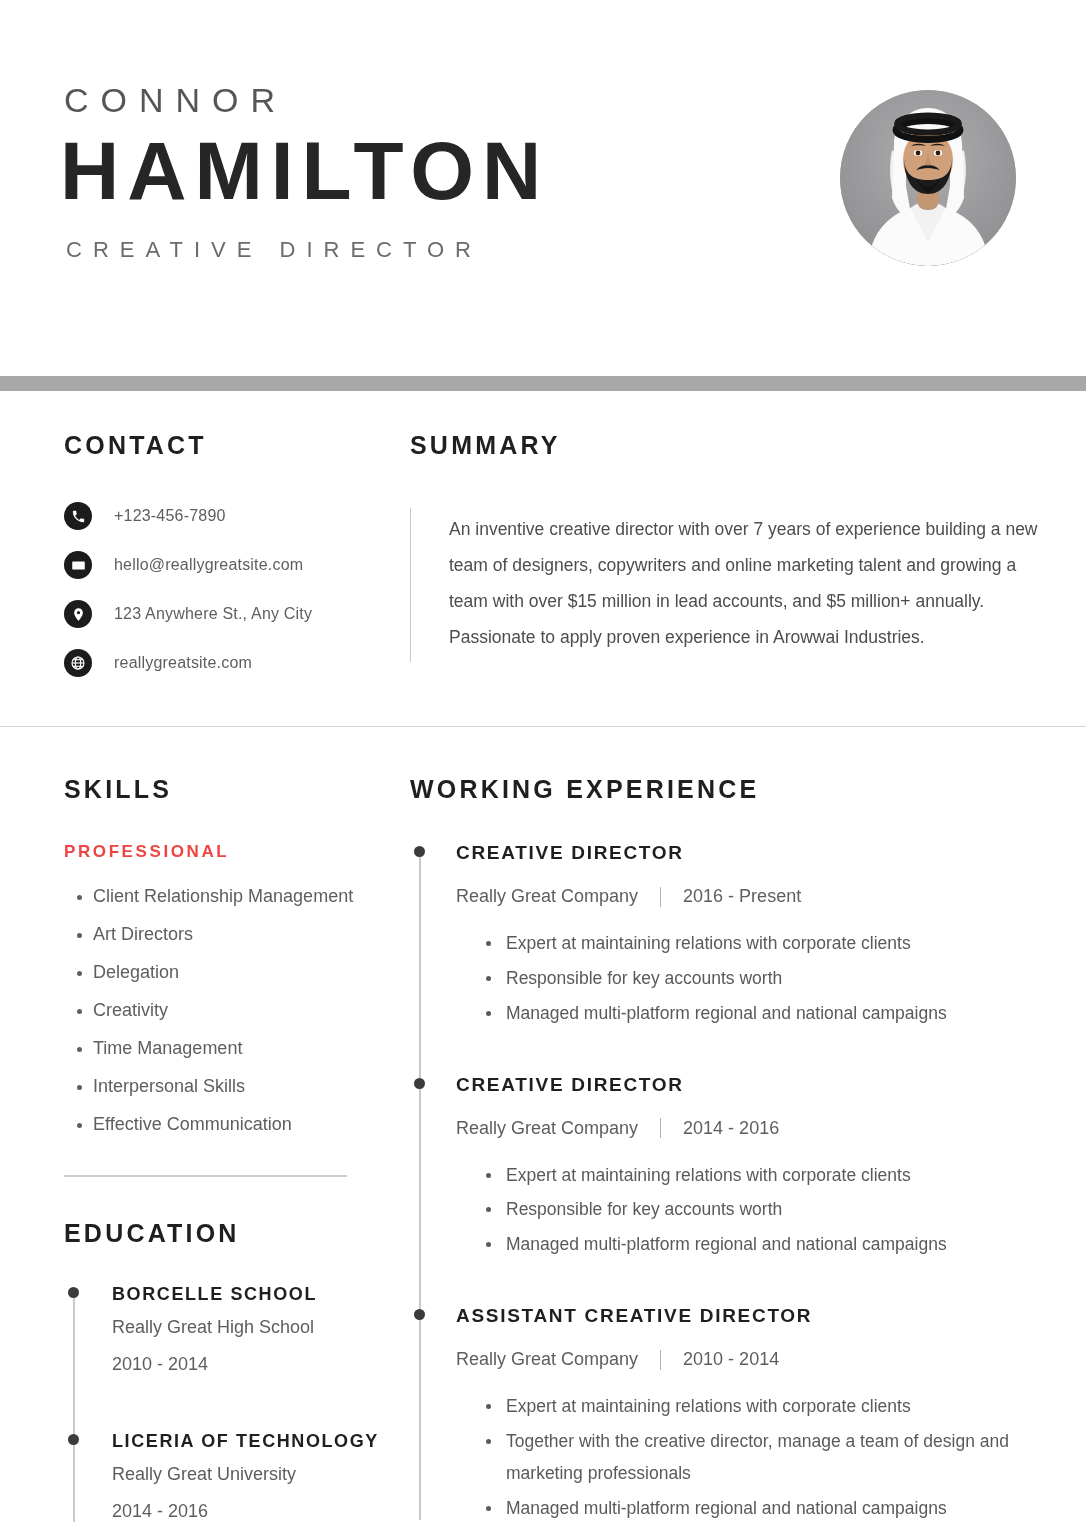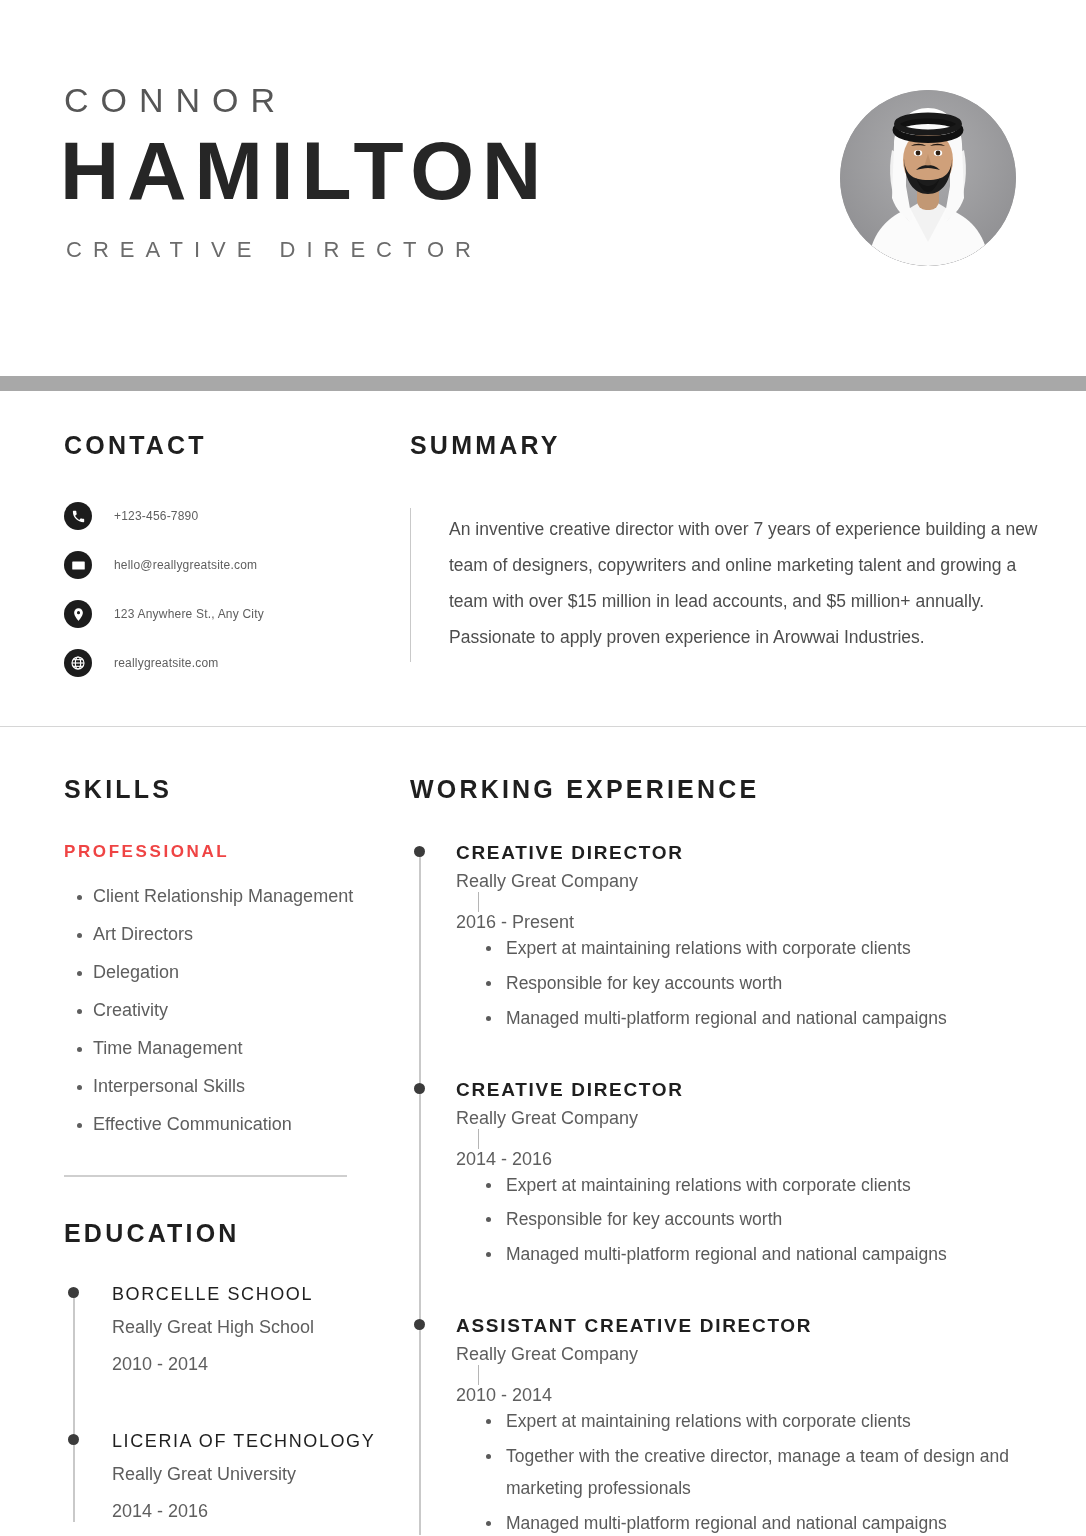--- a/index.html
+++ b/index.html
@@ -126,7 +126,7 @@
 
   .contact-text {
     margin-left: 22px;
-    font-size: 12px;
+    font-size: 16px;
     color: #5e5e5e;
     letter-spacing: 0.2px;
   }

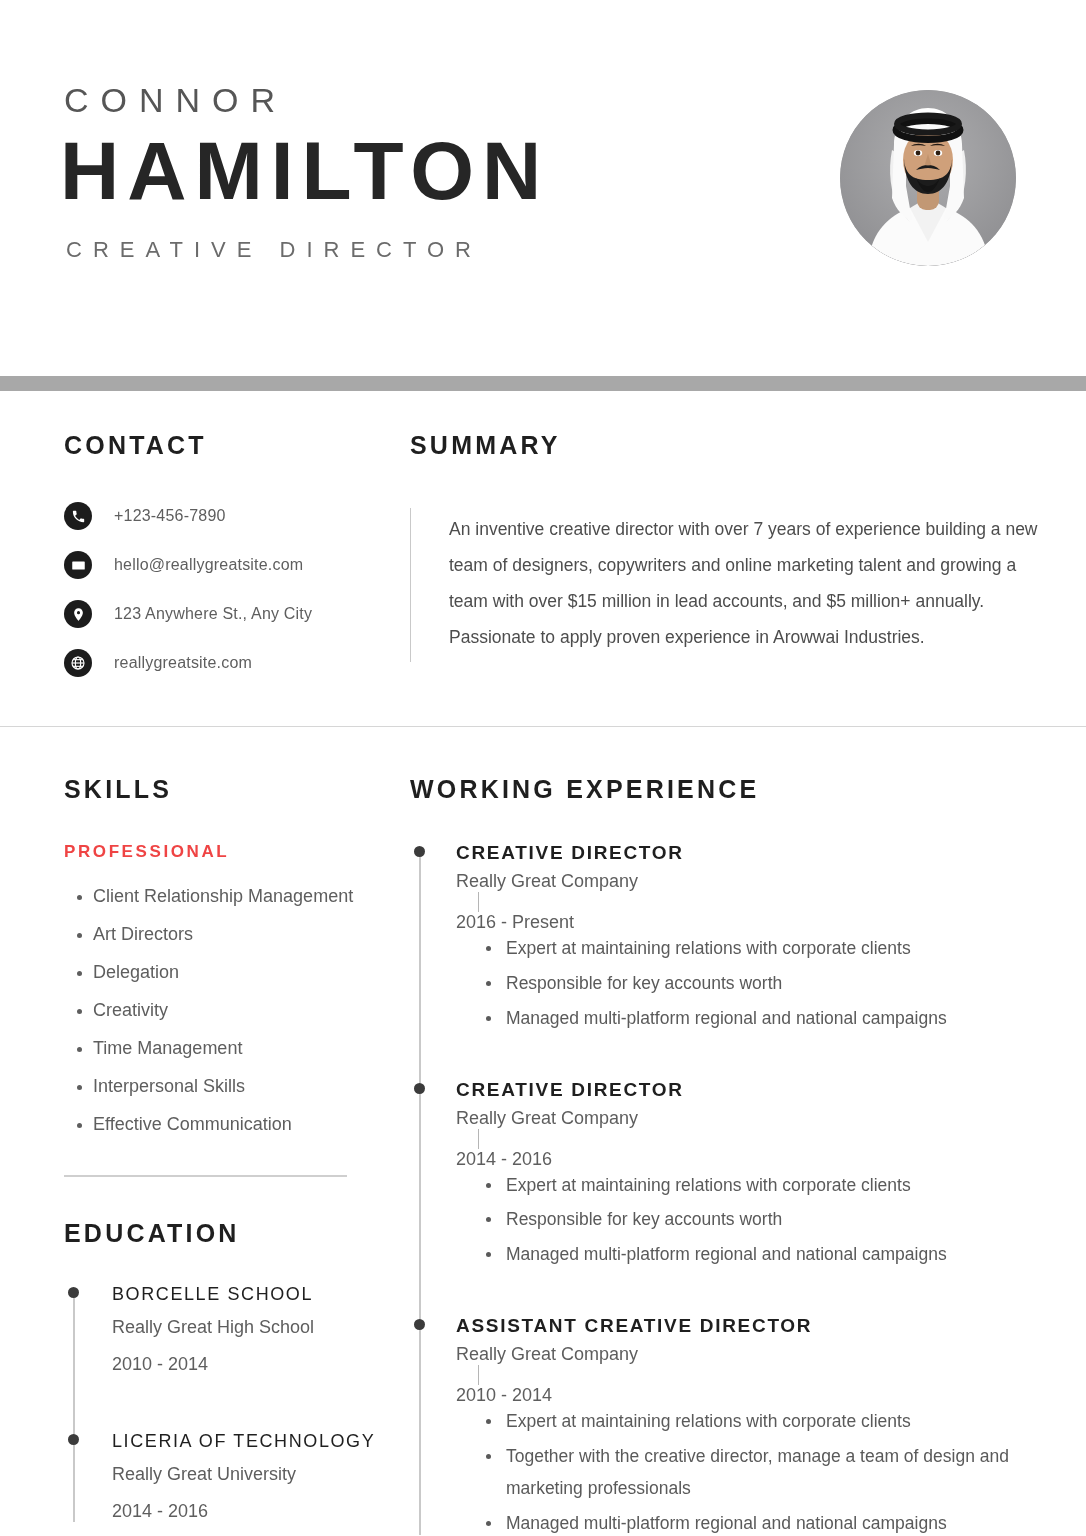--- a/index.html
+++ b/index.html
@@ -305,9 +305,8 @@
 
   .exp-meta {
     display: flex;
-    align-items: flex-start;
-    margin-top: 7px;
-    flex-direction: column;
+    align-items: center;
+    margin-top: 22px;
   }
   .exp-company {
     font-size: 18px;

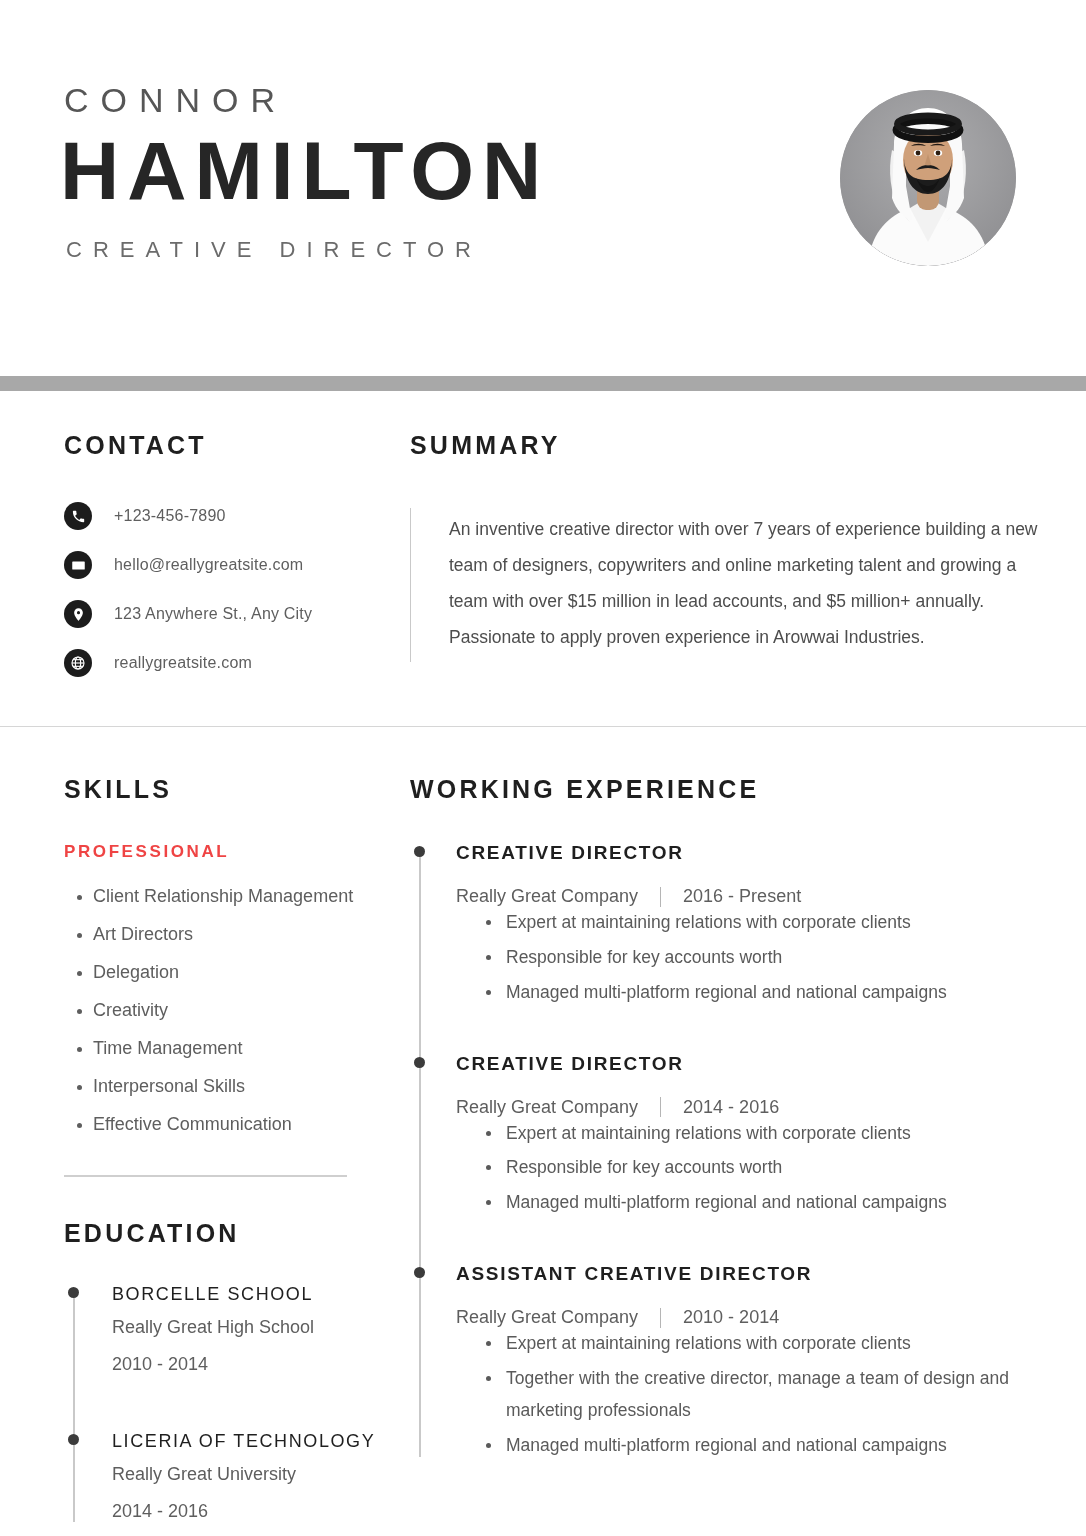--- a/index.html
+++ b/index.html
@@ -324,6 +324,7 @@
   }
 
   .exp-bullets {
+    margin-top: 21px;
     list-style: none;
     padding-left: 26px;
   }

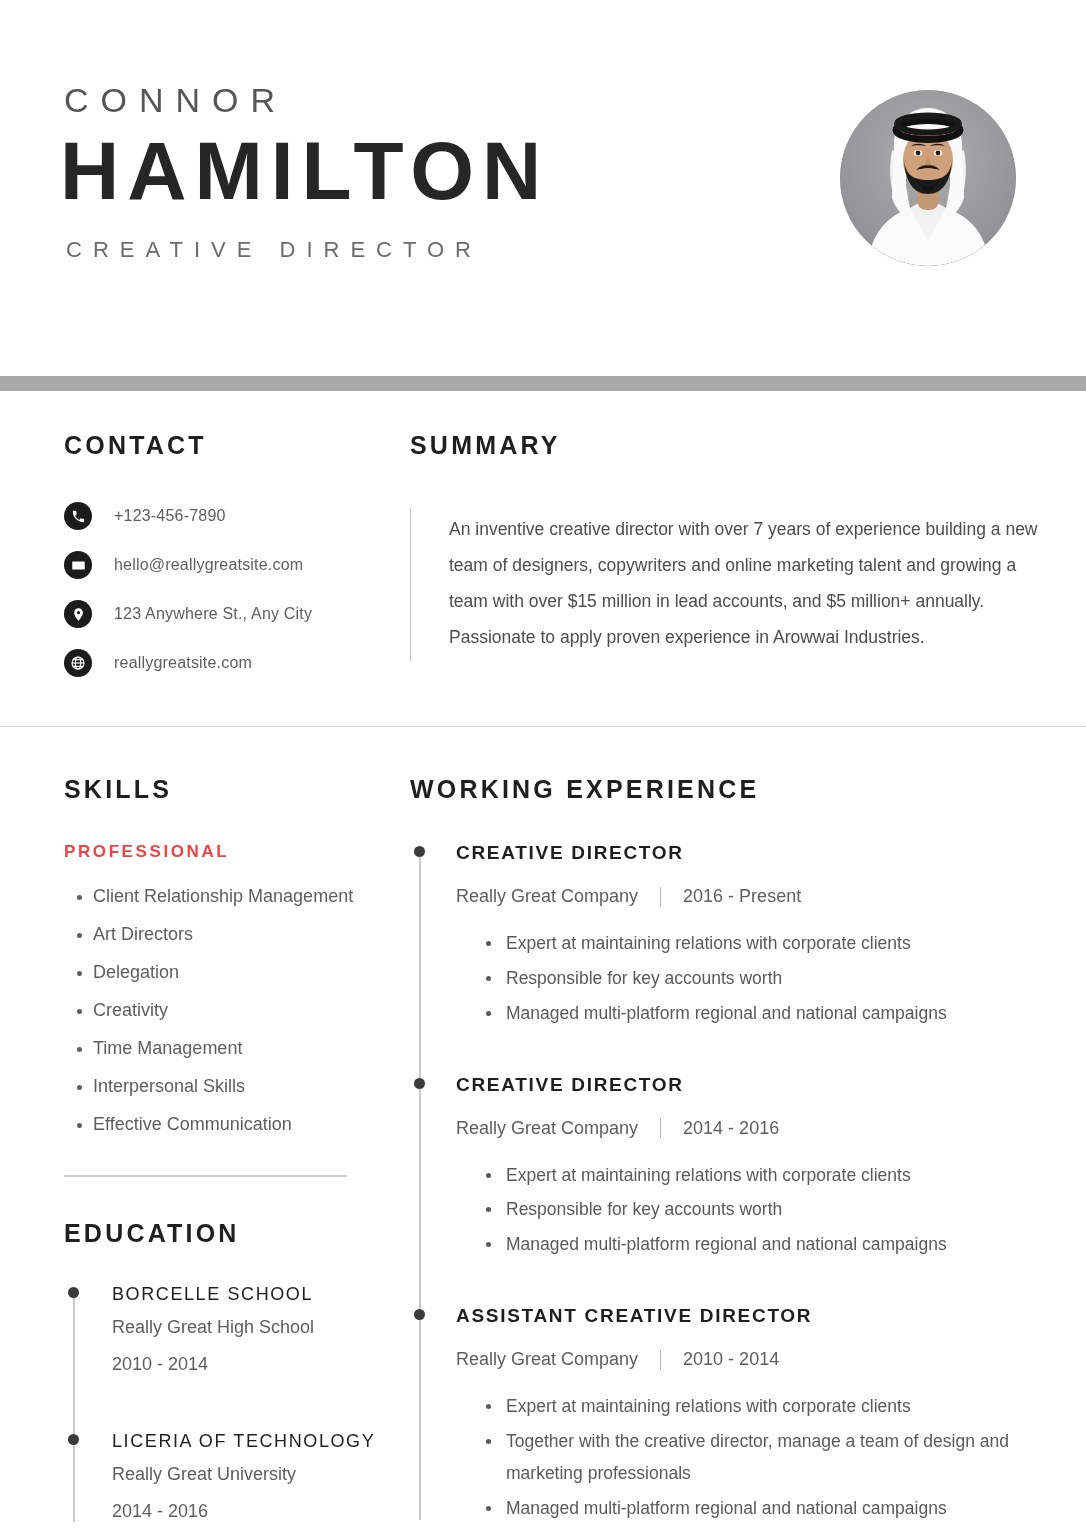--- a/index.html
+++ b/index.html
@@ -248,7 +248,7 @@
 
   .edu-school {
     font-size: 18px;
-    font-weight: normal;
+    font-weight: bold;
     letter-spacing: 1.6px;
     color: #1f1f1f;
   }

